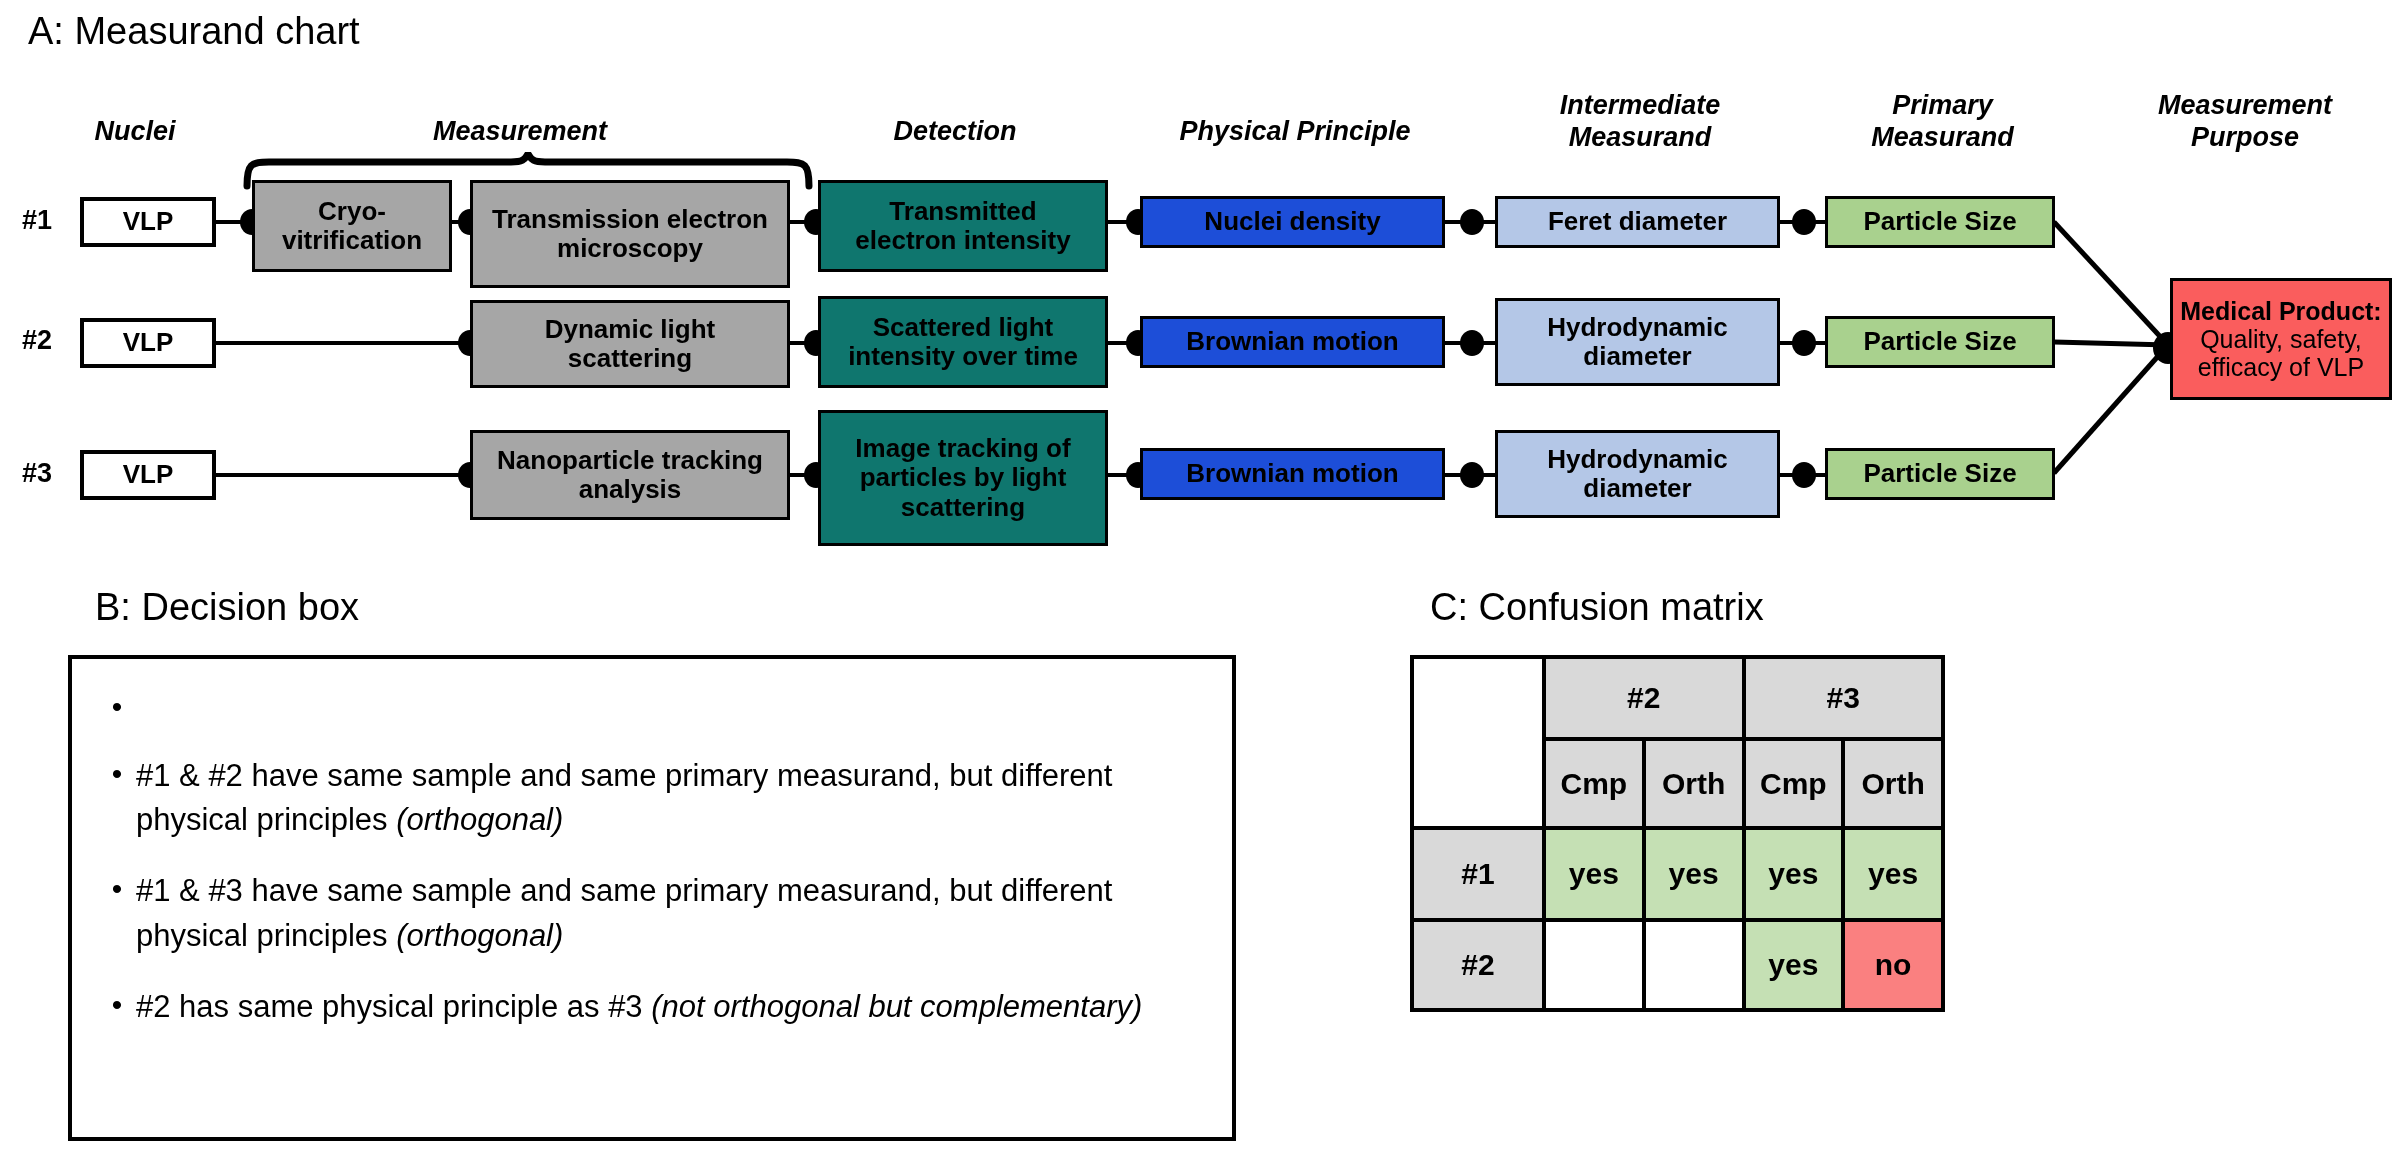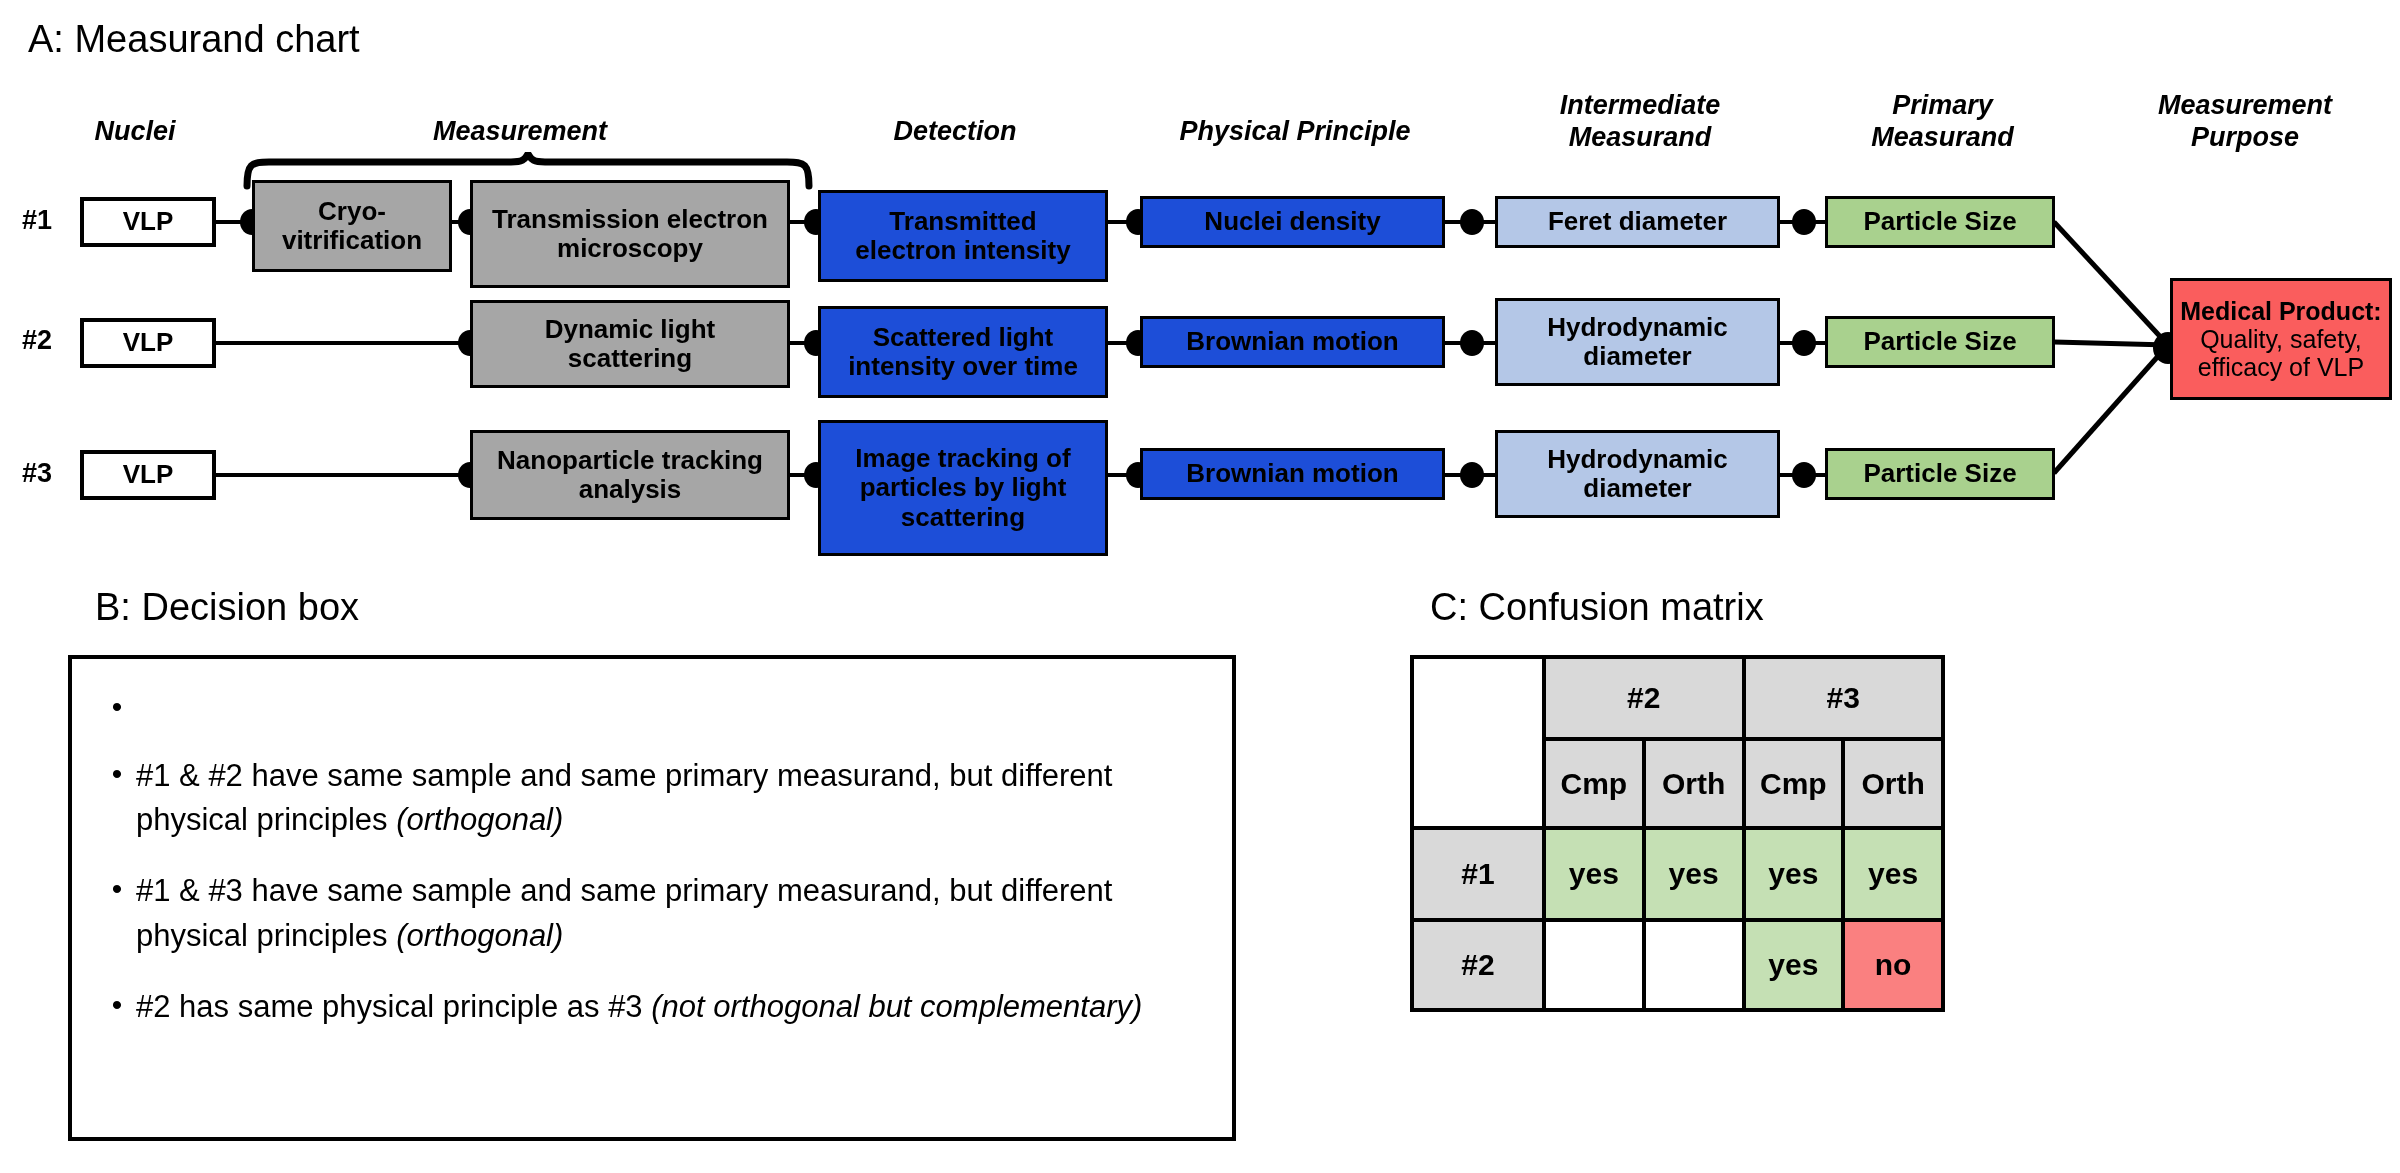--- a/index.html
+++ b/index.html
@@ -51,7 +51,7 @@
 </head>
 <body>
 
-<div class="abs panel-title" style="left:28px;top:10px;margin-top:8px;">A: Measurand chart</div>
+<div class="abs panel-title" style="left:28px;top:10px;">A: Measurand chart</div>
 
 <div class="abs col-head" style="left:30px;top:116px;width:210px;">Nuclei</div>
 <div class="abs col-head" style="left:370px;top:116px;width:300px;">Measurement</div>

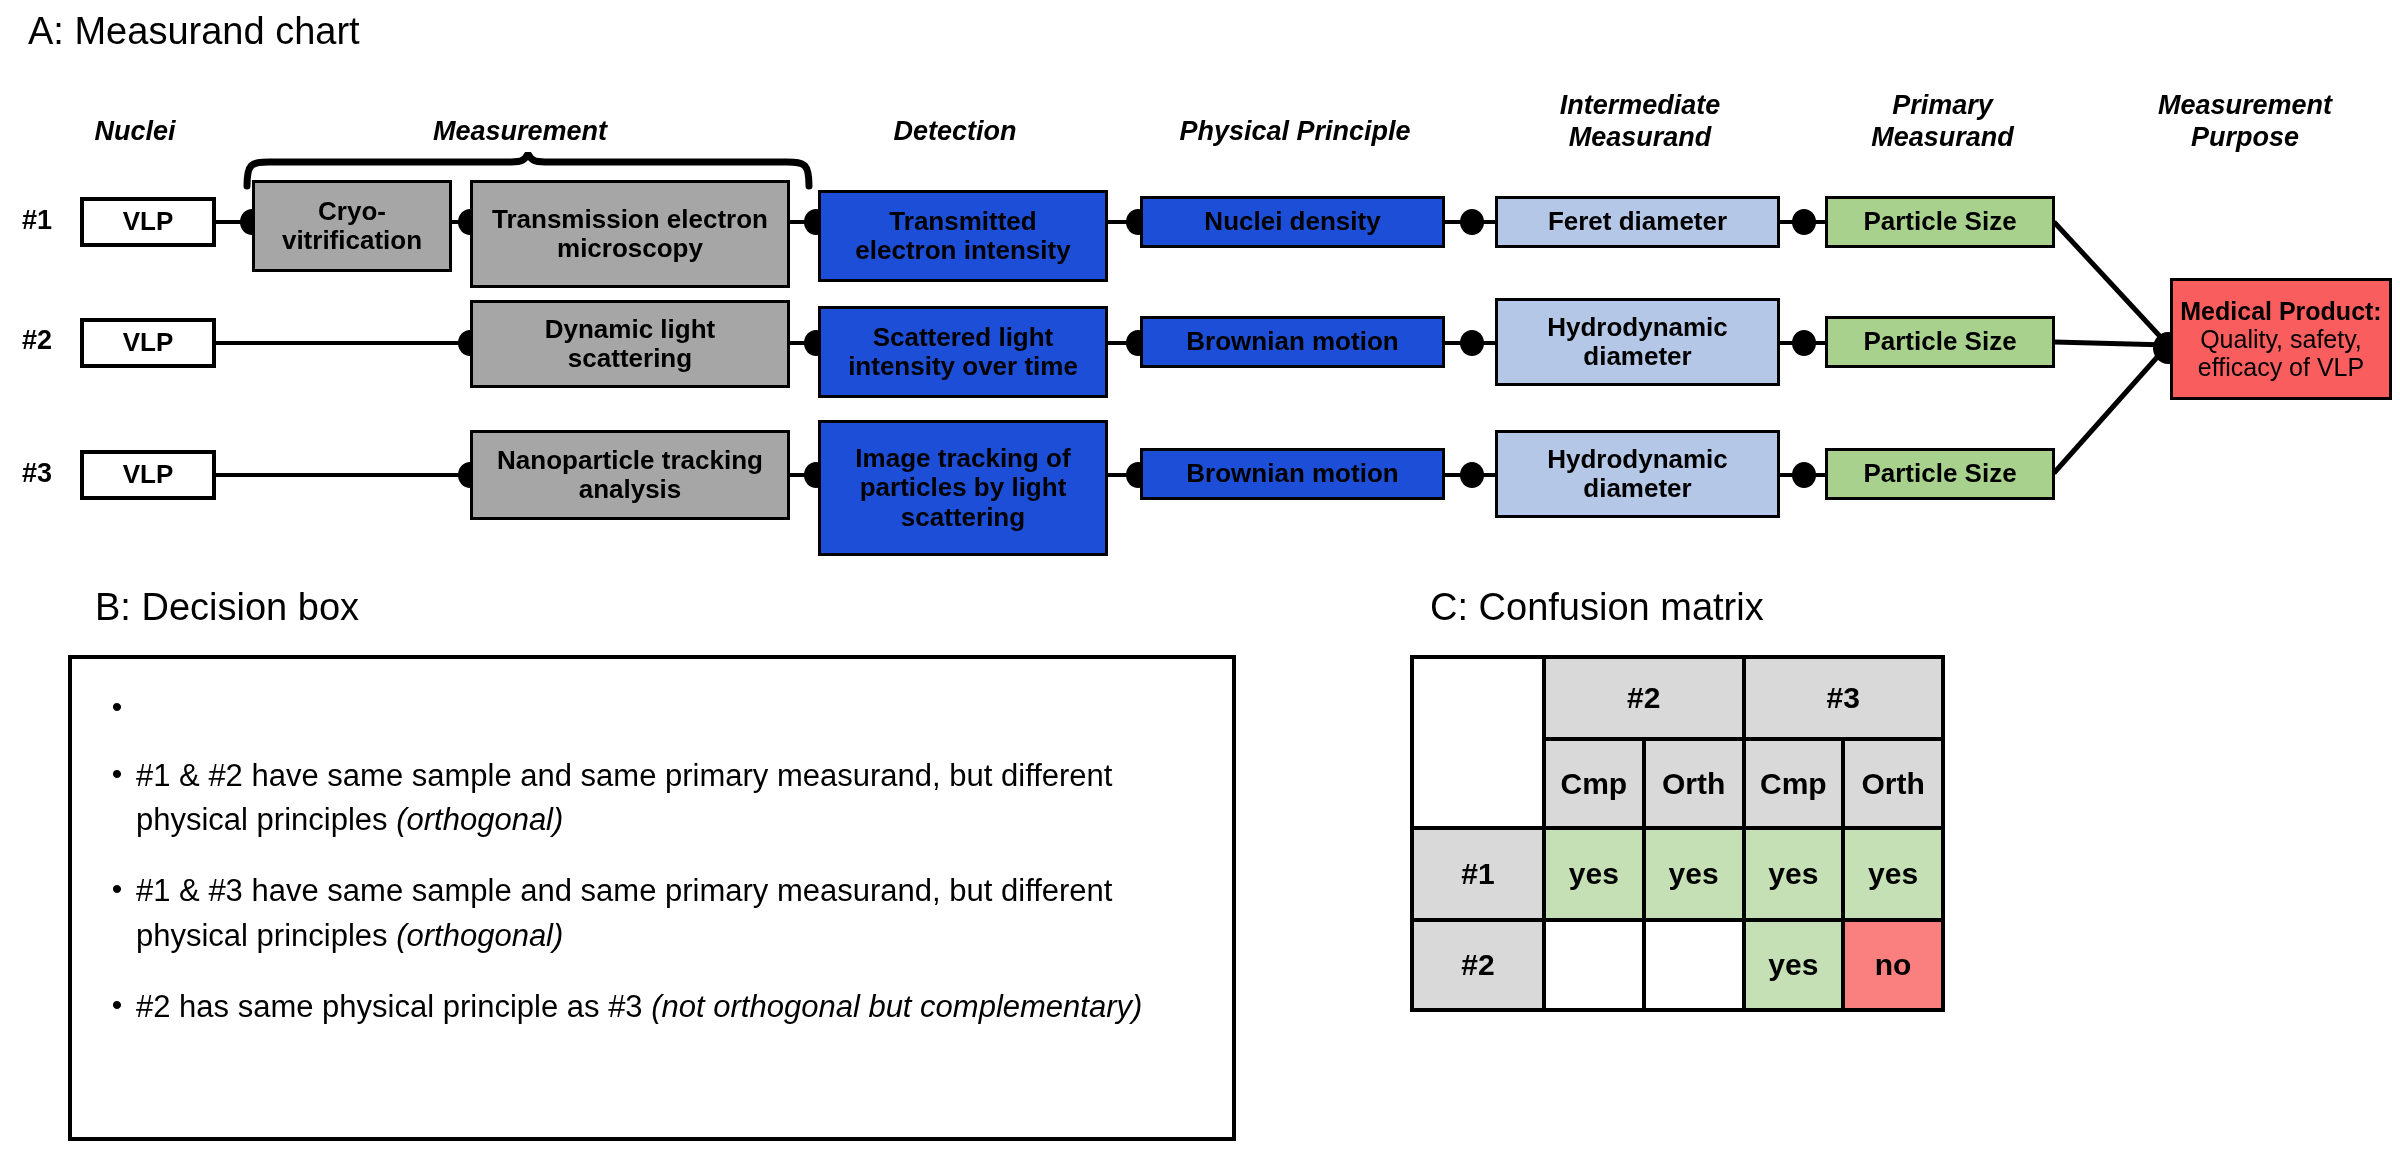--- a/index.html
+++ b/index.html
@@ -16,7 +16,7 @@
   .fbox{box-sizing:border-box;border:3px solid #000;display:flex;align-items:center;justify-content:center;text-align:center;font-weight:bold;font-size:26px;line-height:1.12;padding:2px 6px;}
   .fbox.plain{background:#ffffff;border-width:4px;}
   .fbox.gray{background:#a6a6a6;}
-  .fbox.orange{background:#1d4ed8;margin-top:10px;}
+  .fbox.orange{background:#0f766e;}
   .fbox.purple{background:#1d4ed8;}
   .fbox.blue{background:#b4c7e7;}
   .fbox.green{background:#a9d18e;}

